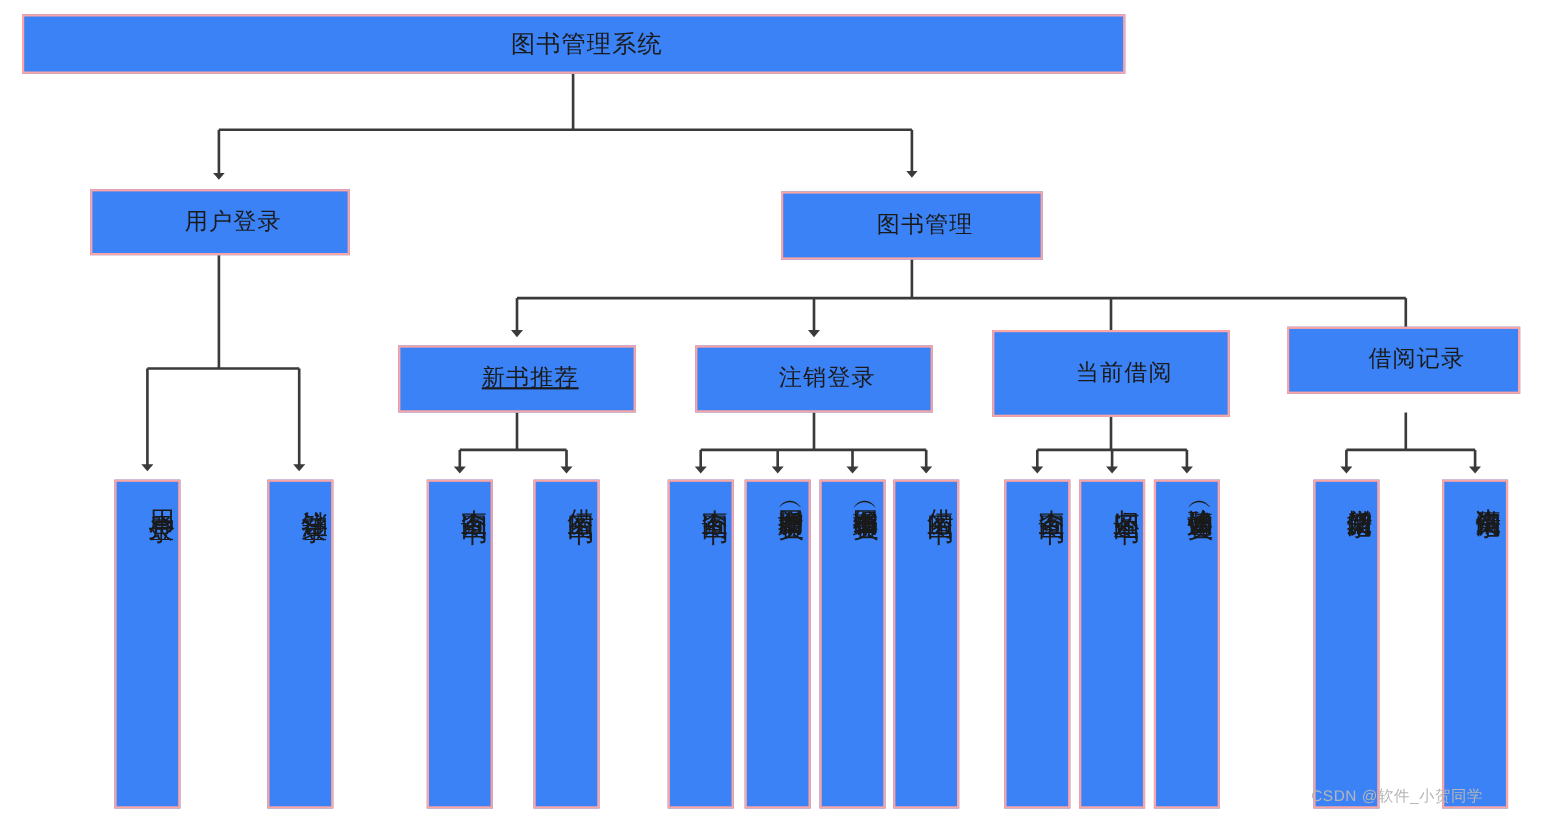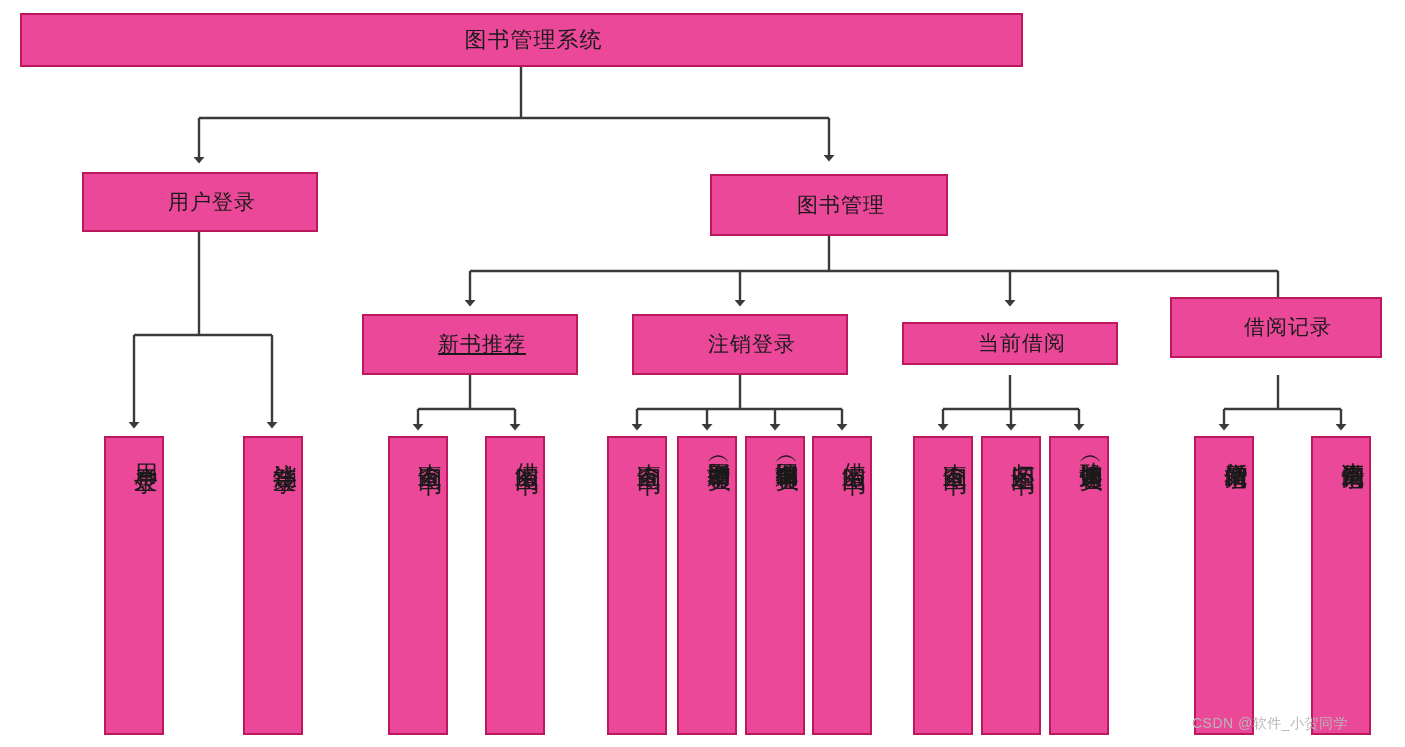--- a/index.html
+++ b/index.html
@@ -28,8 +28,8 @@
   .node {
     position: absolute;
     box-sizing: border-box;
-    border: 2px solid #be185d;
-    background: #ec4899;
+    border: 2px solid #fca5a5;
+    background: #3b82f6;
     display: flex;
     align-items: center;
     justify-content: center;

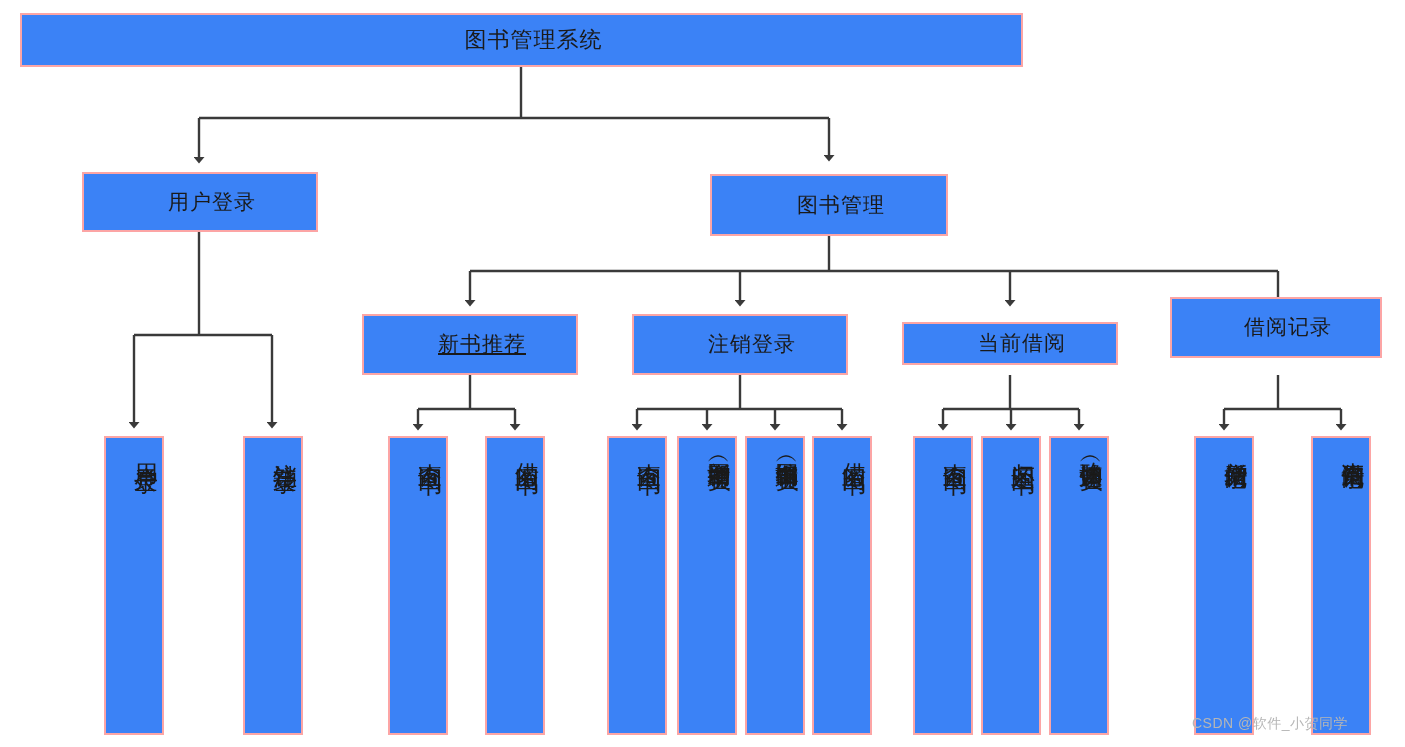--- a/index.html
+++ b/index.html
@@ -149,7 +149,7 @@
   <div class="node h" style="left:632px; top:314px; width:216px; height:61px;">
     <span class="label">注销登录</span>
   </div>
-  <div class="node h" style="left:902px; top:322px; width:216px; height:43px;">
+  <div class="node h" style="left:902px; top:300px; width:216px; height:79px;">
     <span class="label">当前借阅</span>
   </div>
   <div class="node h" style="left:1170px; top:297px; width:212px; height:61px;">

